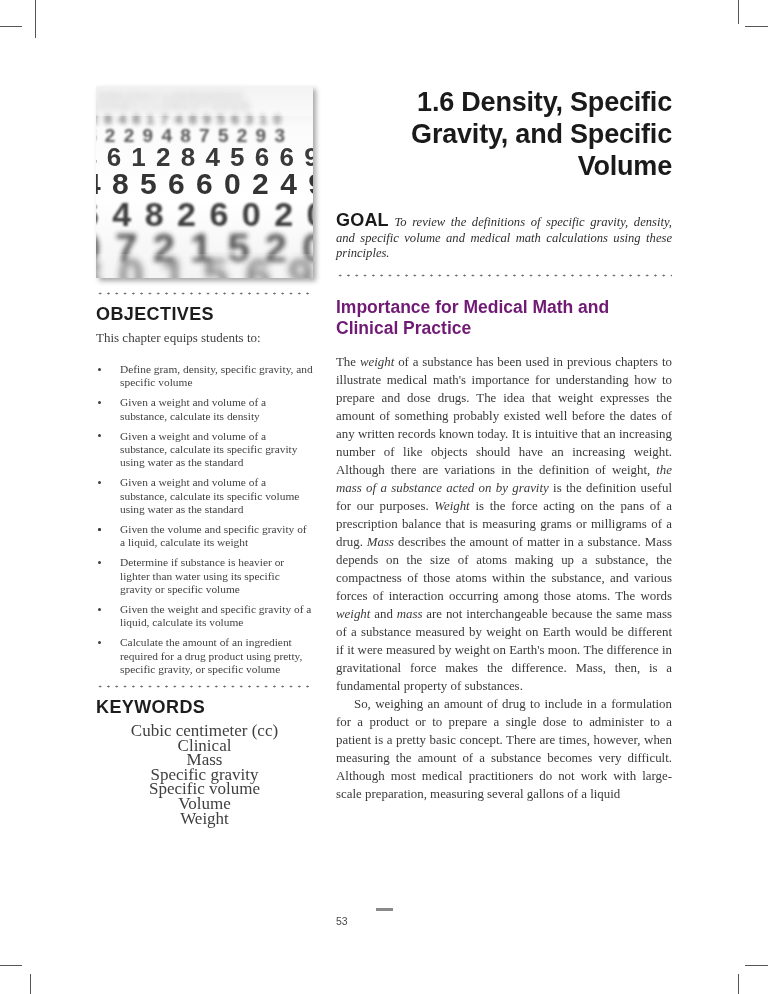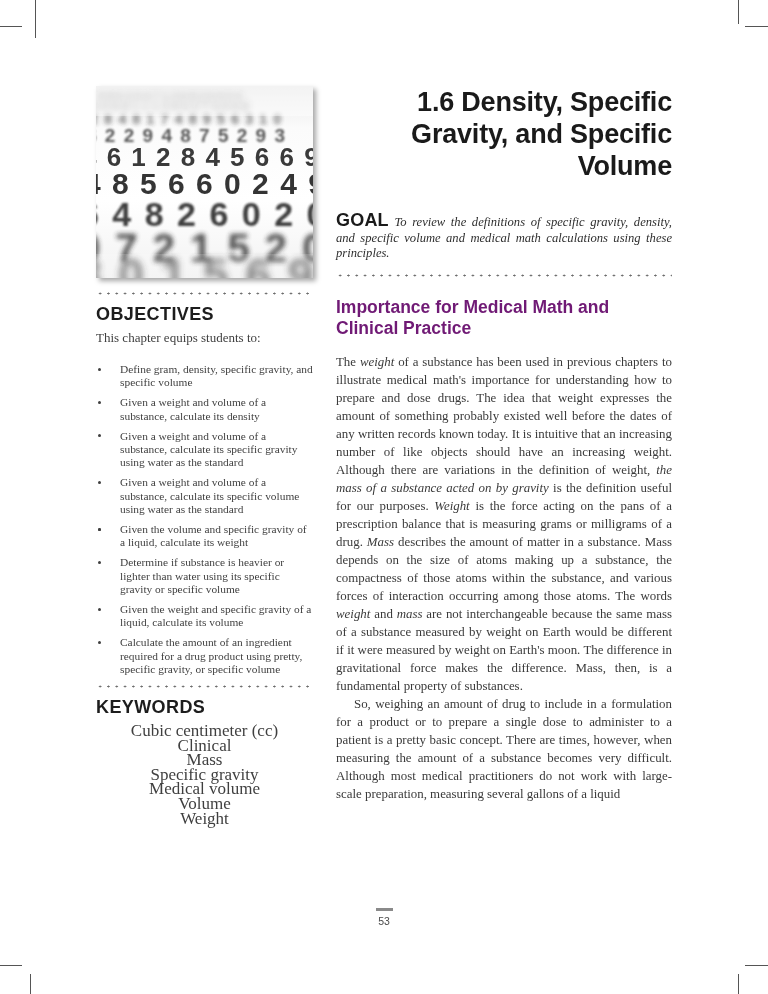--- a/index.html
+++ b/index.html
@@ -300,7 +300,7 @@
       <li>Clinical</li>
       <li>Mass</li>
       <li>Specific gravity</li>
-      <li>Medical volume</li>
+      <li>Specific volume</li>
       <li>Volume</li>
       <li>Weight</li>
     </ul>

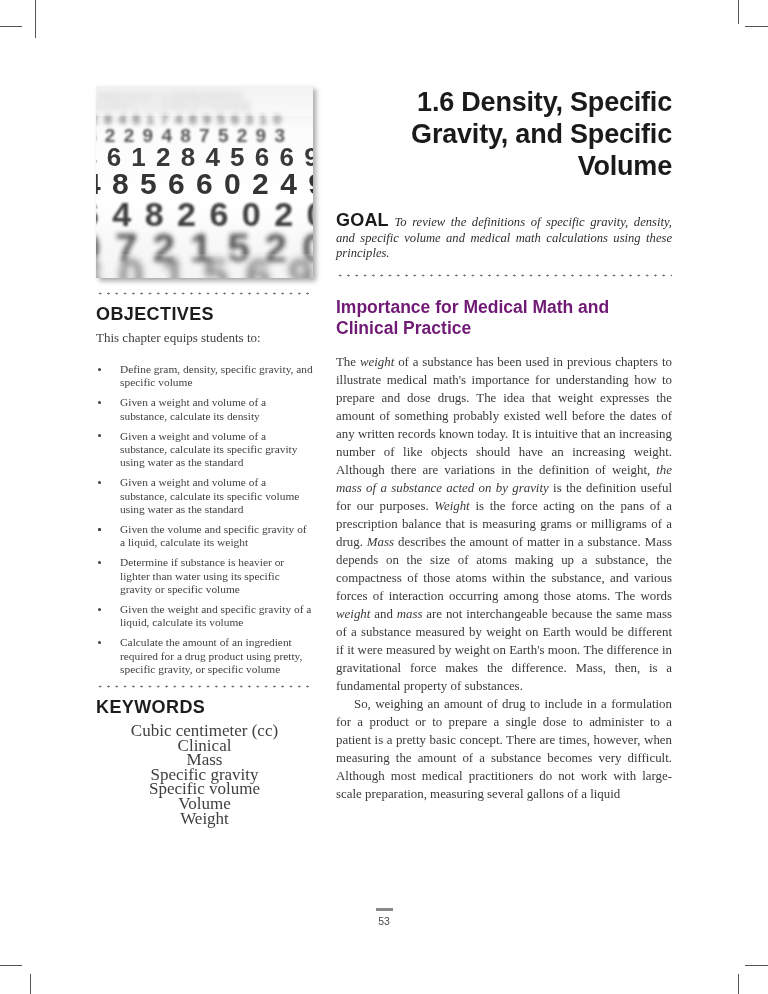--- a/index.html
+++ b/index.html
@@ -178,7 +178,6 @@
     left: 336px;
     top: 908px;
     width: 96px;
-    text-align: center;
   }
   .footer .folio-rule {
     width: 17px;

